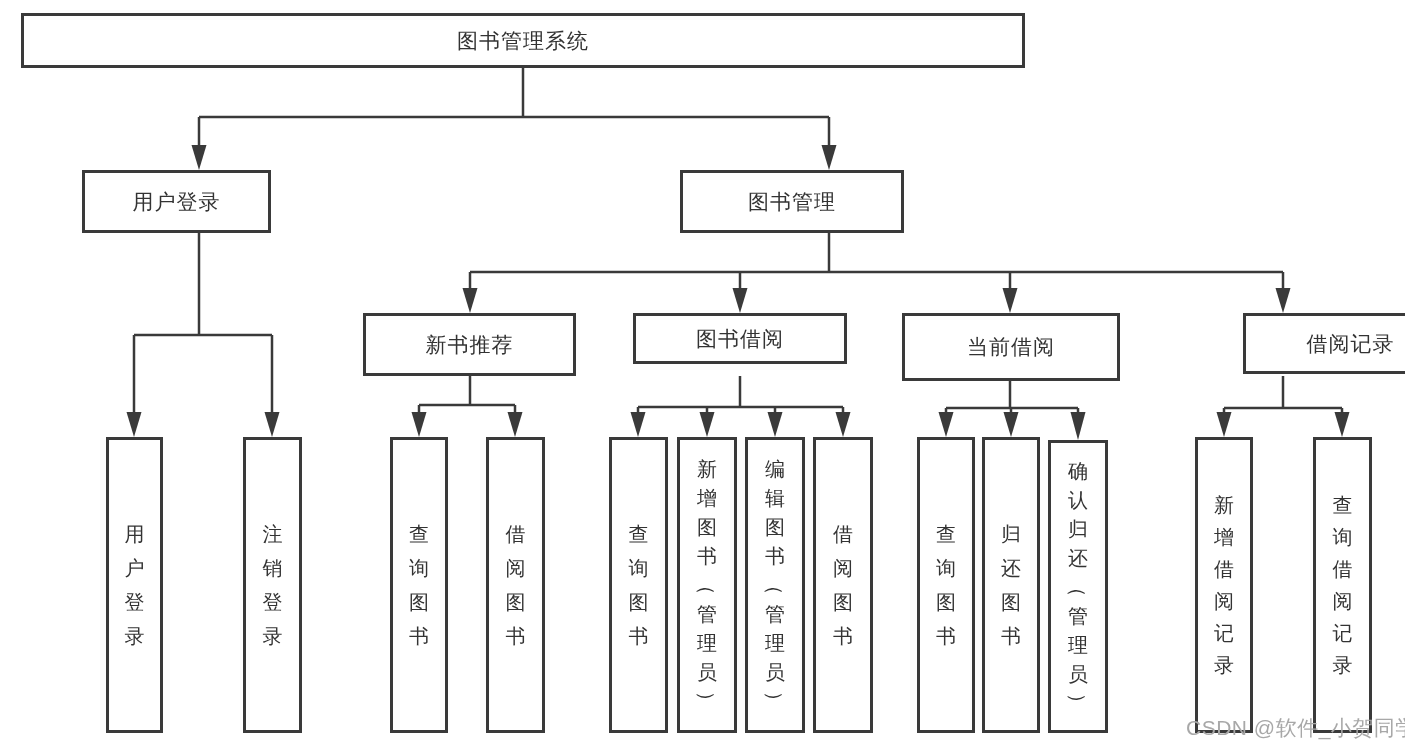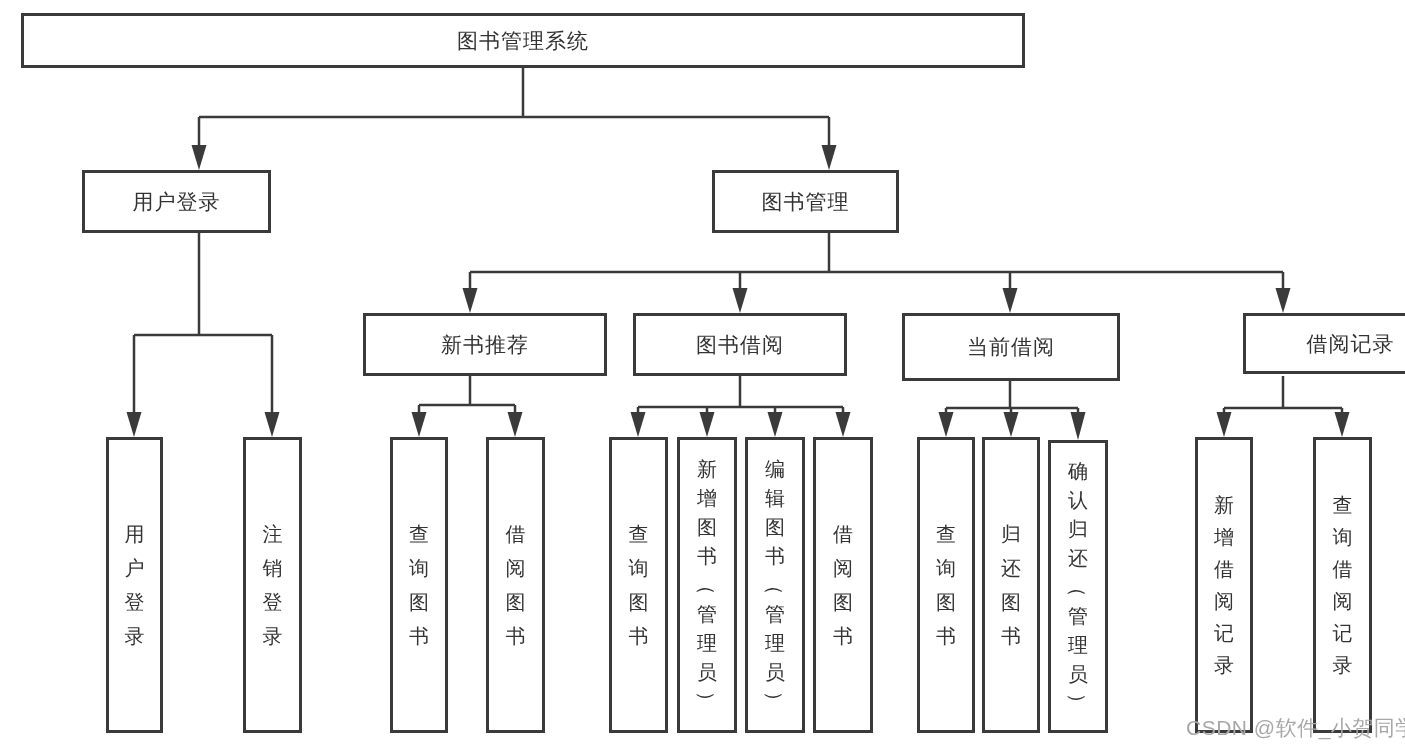--- a/index.html
+++ b/index.html
@@ -143,7 +143,7 @@
   <div class="node" style="left:82px;top:170px;width:189px;height:63px">
     <span>用户登录</span>
   </div>
-  <div class="node" style="left:712px;top:170px;width:187px;height:63px">
+  <div class="node" style="left:680px;top:170px;width:224px;height:63px">
     <span>图书管理</span>
   </div>
 

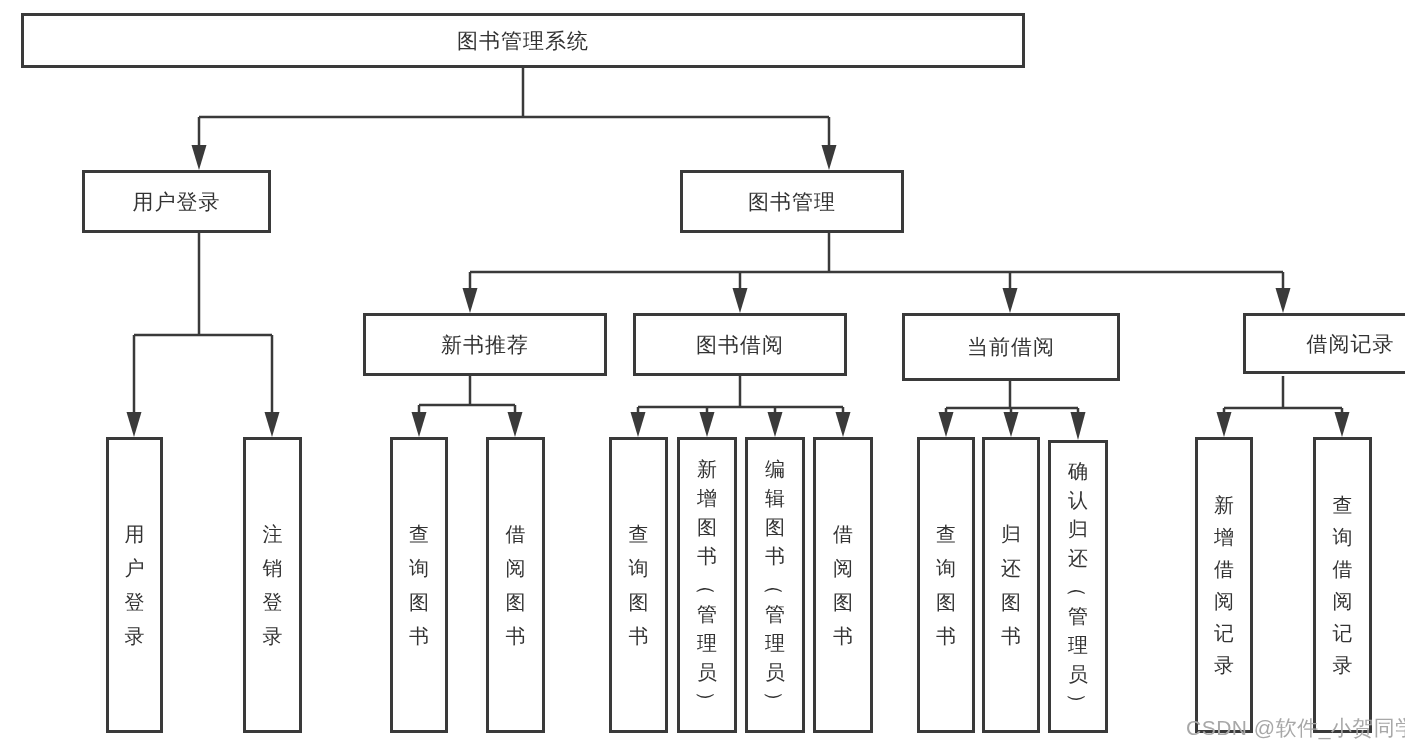--- a/index.html
+++ b/index.html
@@ -147,7 +147,7 @@
     <span>图书管理</span>
   </div>
 
-  <div class="node" style="left:363px;top:313px;width:244px;height:63px">
+  <div class="node" style="left:363px;top:313px;width:213px;height:63px">
     <span>新书推荐</span>
   </div>
   <div class="node" style="left:633px;top:313px;width:214px;height:63px">

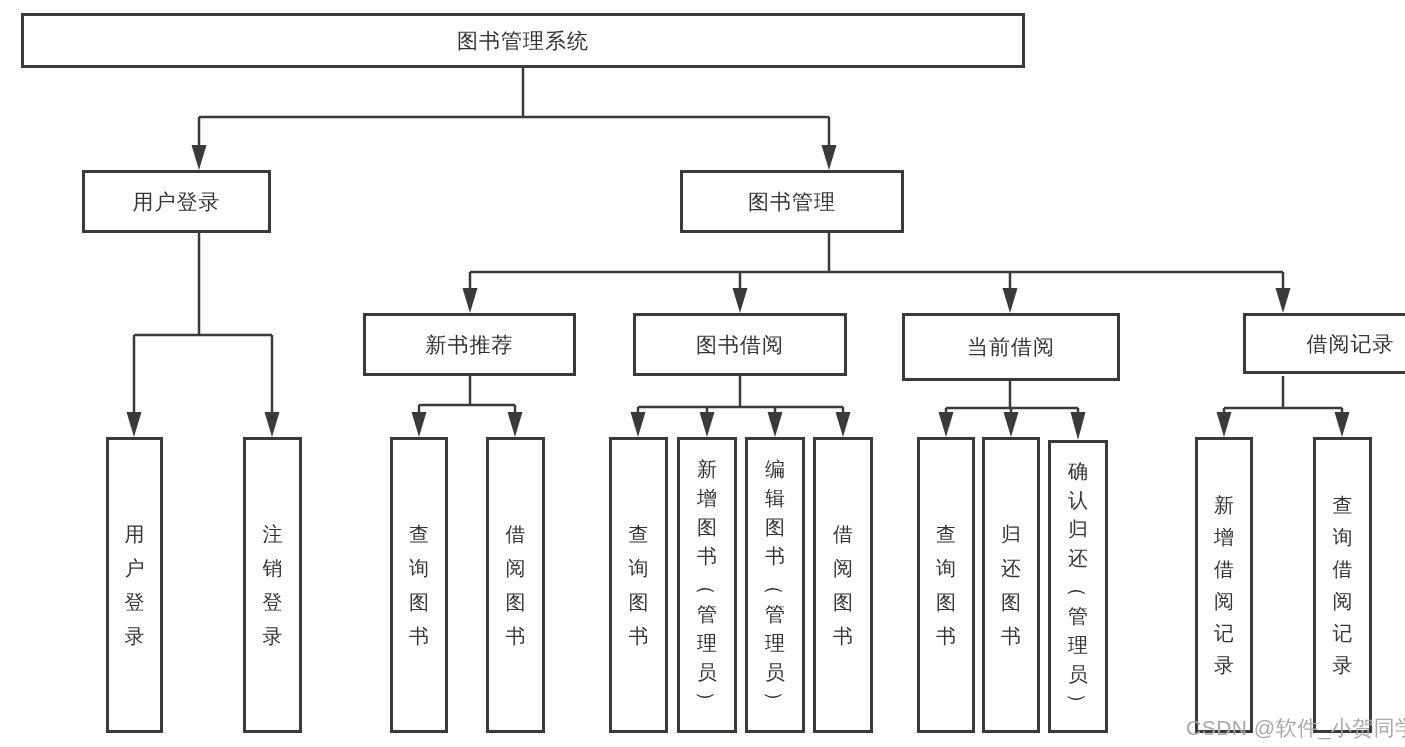--- a/index.html
+++ b/index.html
@@ -150,7 +150,7 @@
   <div class="node" style="left:363px;top:313px;width:213px;height:63px">
     <span>新书推荐</span>
   </div>
-  <div class="node" style="left:633px;top:313px;width:214px;height:63px">
+  <div class="node" style="left:633px;top:313px;width:214px;height:51px">
     <span>图书借阅</span>
   </div>
   <div class="node" style="left:902px;top:313px;width:218px;height:68px">

